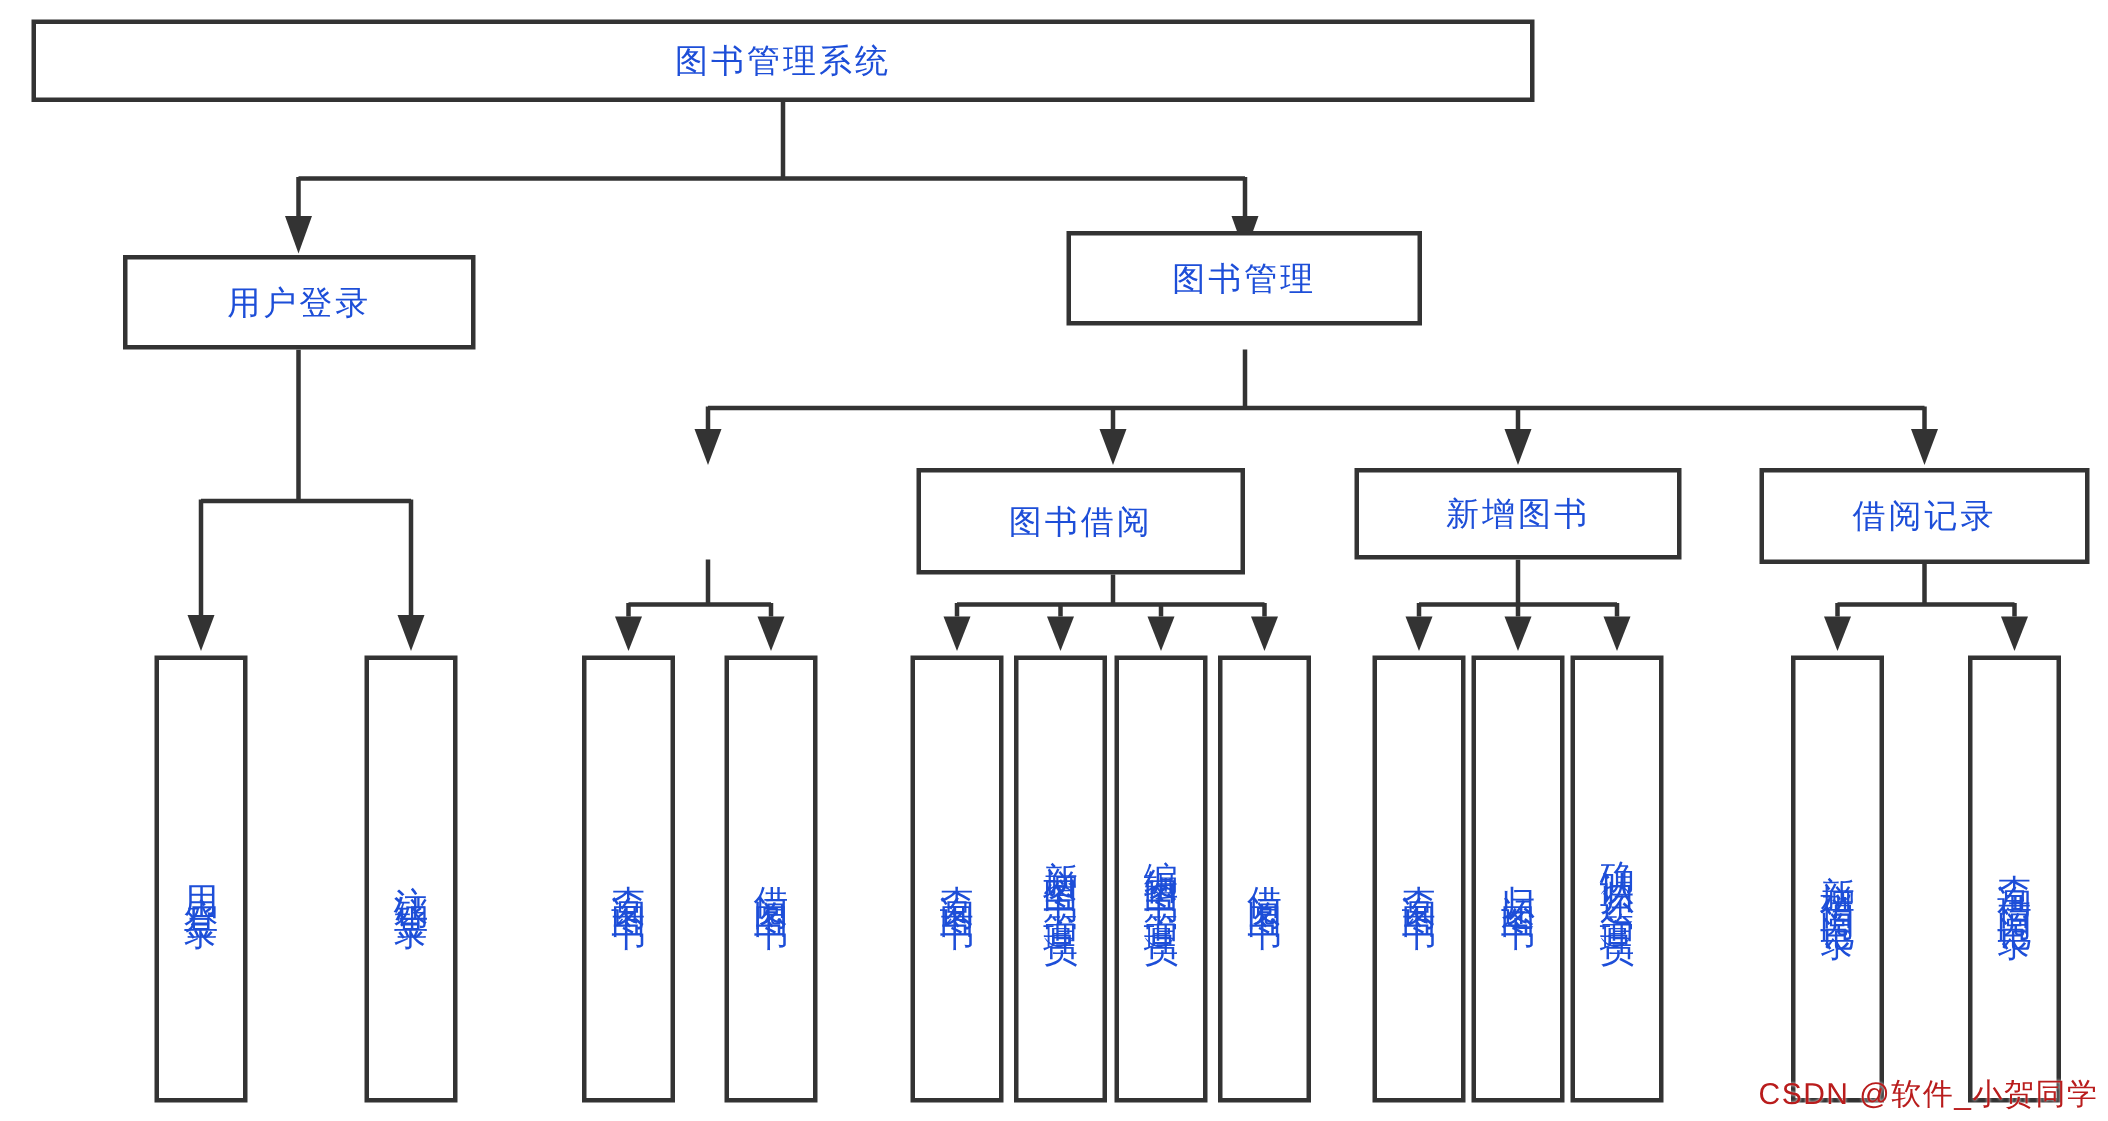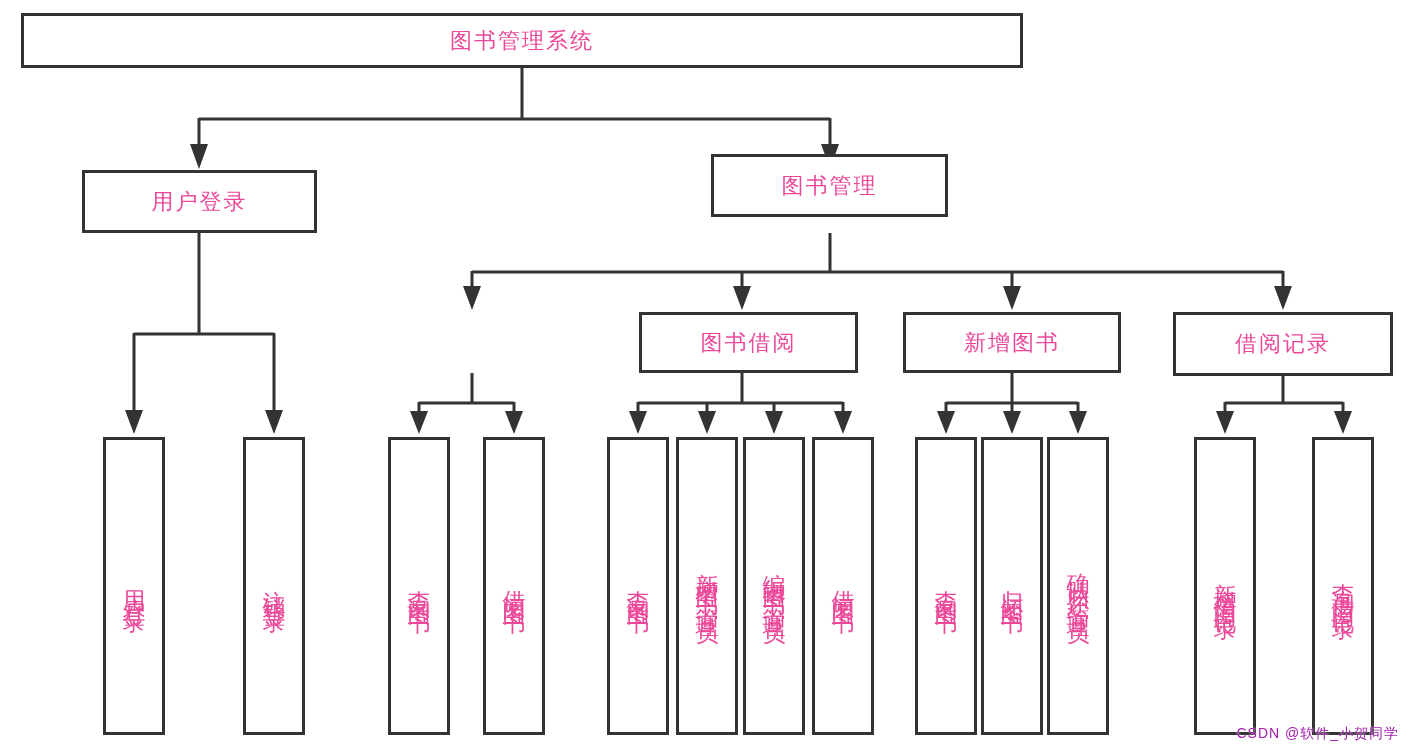--- a/index.html
+++ b/index.html
@@ -16,7 +16,7 @@
     box-sizing:border-box;
     border:3px solid #333333;
     background:#ffffff;
-    color:#ec4899;
+    color:#1d4ed8;
     display:flex;
     align-items:center;
     justify-content:center;

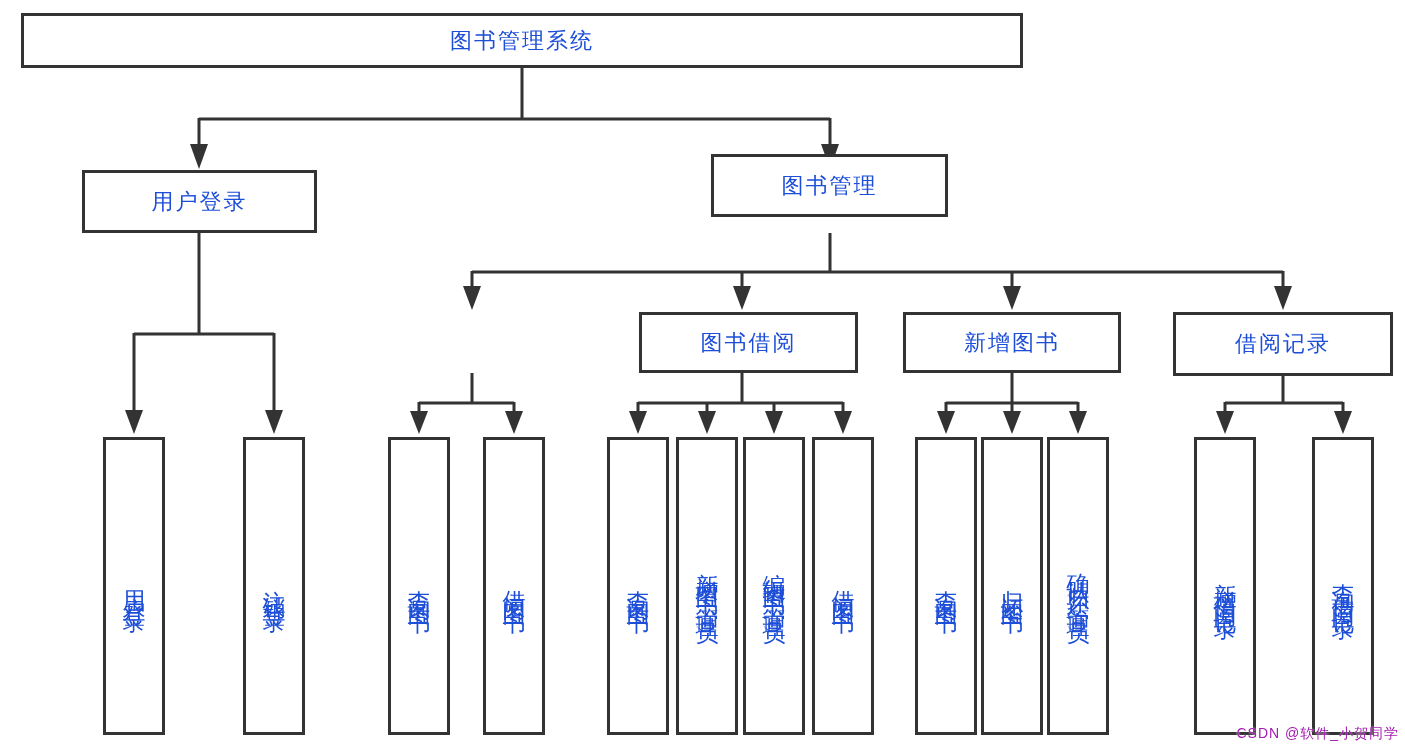--- a/index.html
+++ b/index.html
@@ -101,7 +101,7 @@
   <div class="box" style="left:82px;top:170px;width:235px;height:63px">用户登录</div>
   <div class="box" style="left:711px;top:154px;width:237px;height:63px">图书管理</div>
 
-  <div class="box" style="left:639px;top:312px;width:219px;height:61px">图书借阅</div>
+  <div class="box" style="left:611px;top:312px;width:219px;height:71px">图书借阅</div>
   <div class="box" style="left:903px;top:312px;width:218px;height:61px">新增图书</div>
   <div class="box" style="left:1173px;top:312px;width:220px;height:64px">借阅记录</div>
 

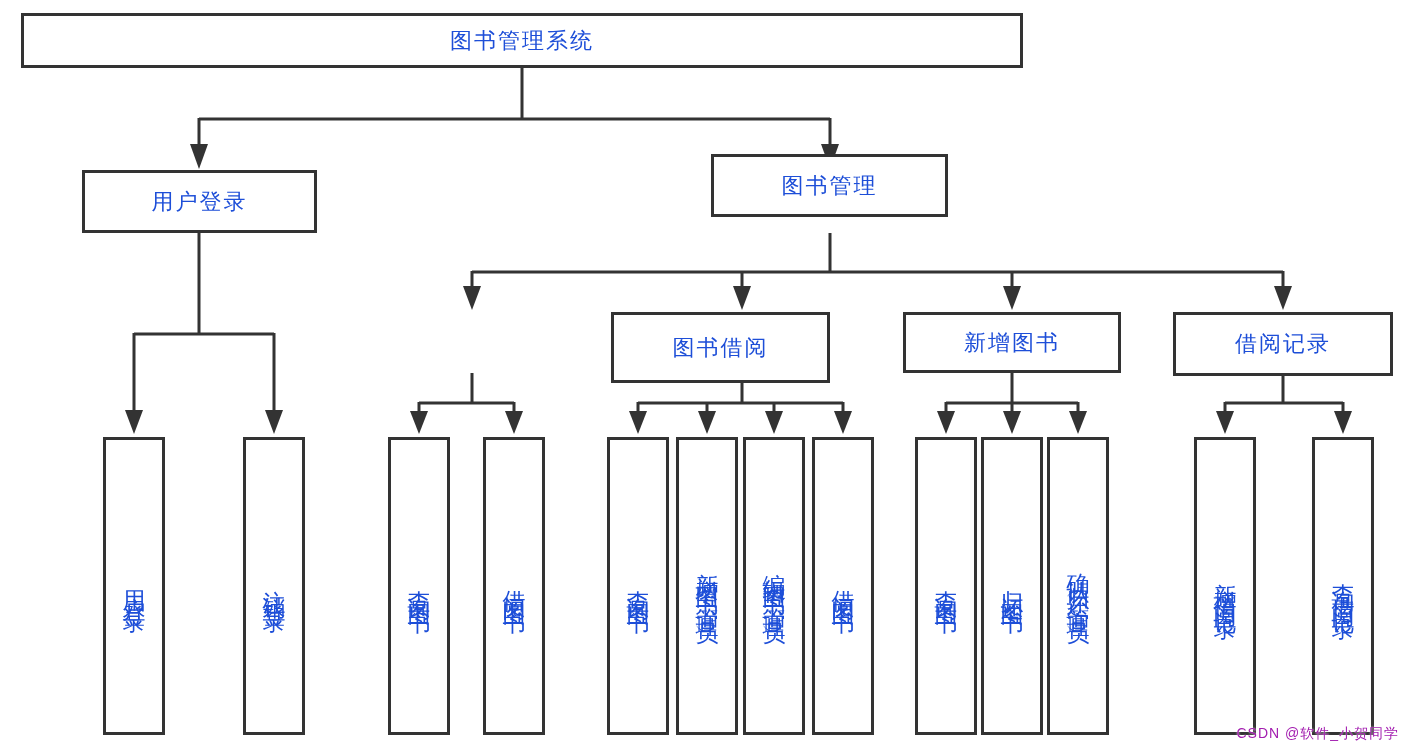--- a/index.html
+++ b/index.html
@@ -35,8 +35,8 @@
     position:absolute;
     right:6px;
     bottom:4px;
-    font-size:14px;
-    color:#a21caf;
+    font-size:20px;
+    color:#b91c1c;
     letter-spacing:1px;
     text-shadow:0 0 2px #ffffff;
   }

